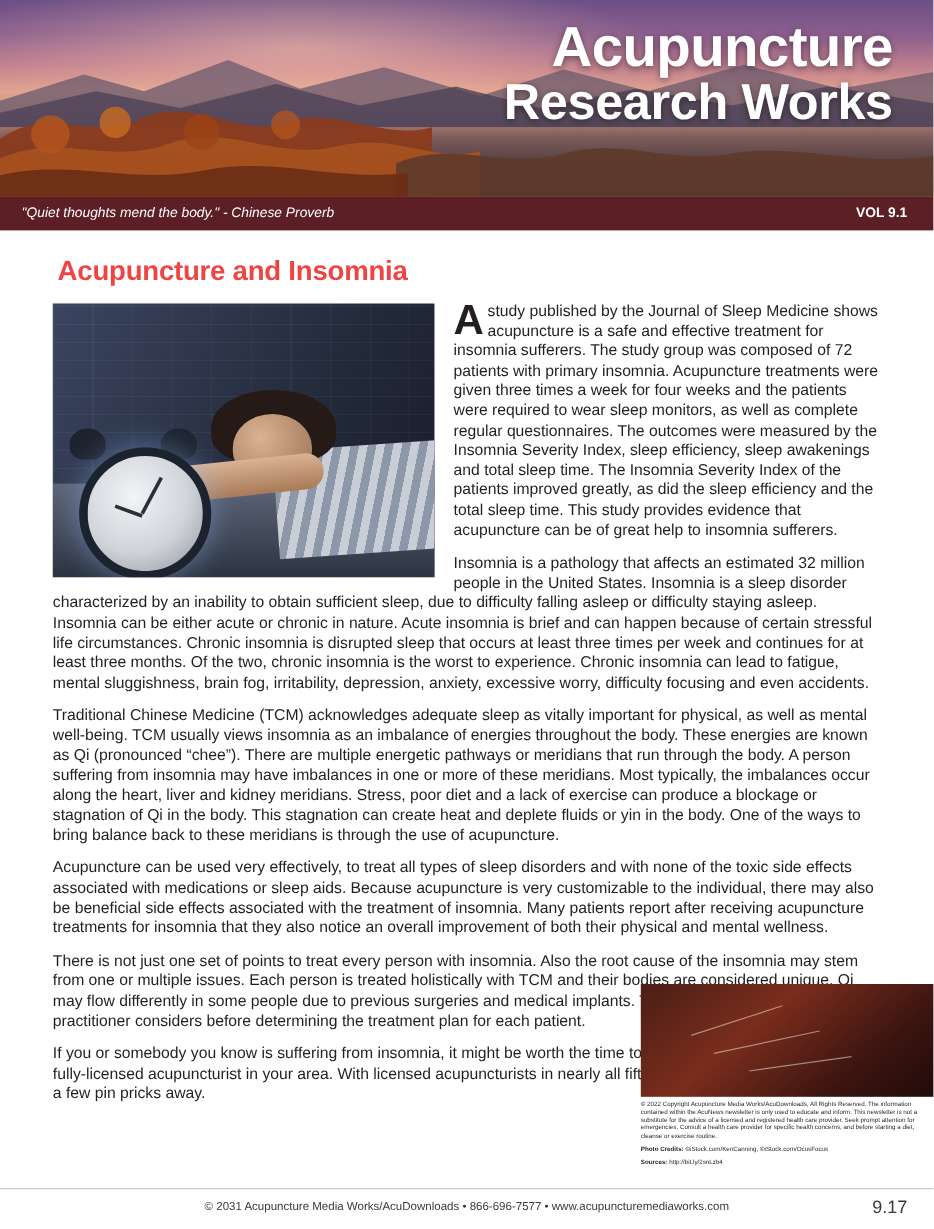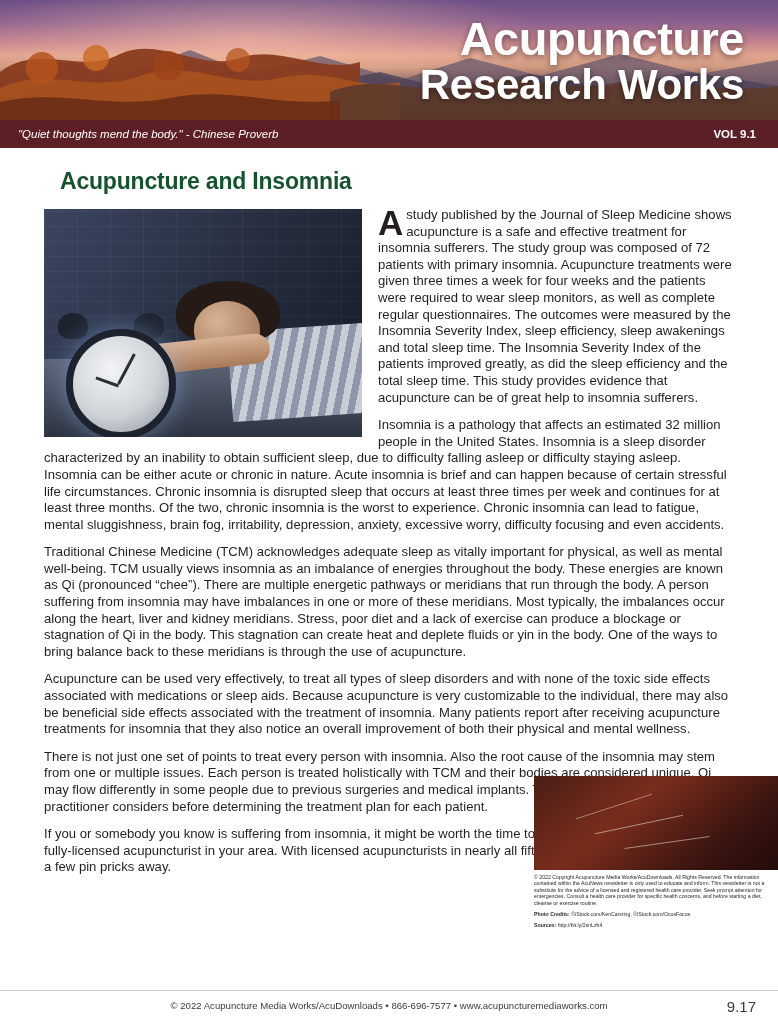--- a/index.html
+++ b/index.html
@@ -26,7 +26,7 @@
   .masthead {
     position: relative;
     width: 778px;
-    height: 120px;
+    height: 164px;
     overflow: hidden;
     background: linear-gradient(180deg, #6b4f86 0%, #8c5f8e 18%, #c07f8e 34%, #e0a38f 46%, #cf9a80 56%, #7d5a5a 70%, #4a3a3c 86%, #3a2e30 100%);
   }

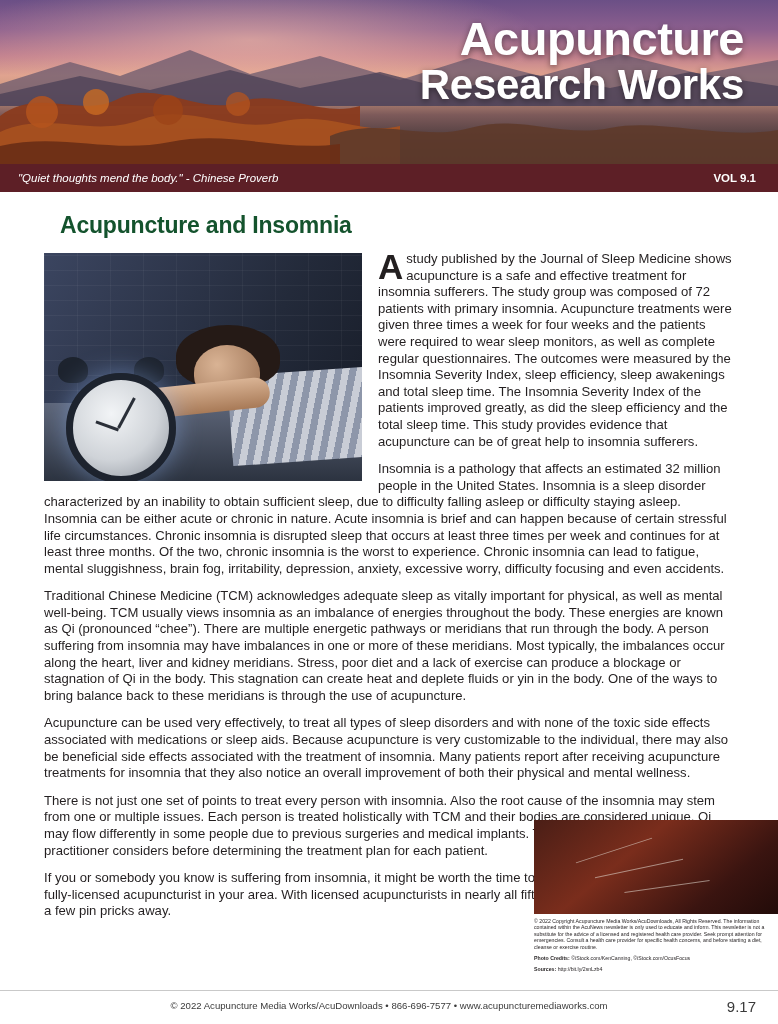--- a/index.html
+++ b/index.html
@@ -105,8 +105,8 @@
   h1.article-title {
     font-size: 23px;
     font-weight: bold;
-    color: #14532d;
-    margin: 6px 0 12px 16px;
+    color: #ef4444;
+    margin: 6px 0 12px 4px;
     letter-spacing: -0.2px;
   }
 

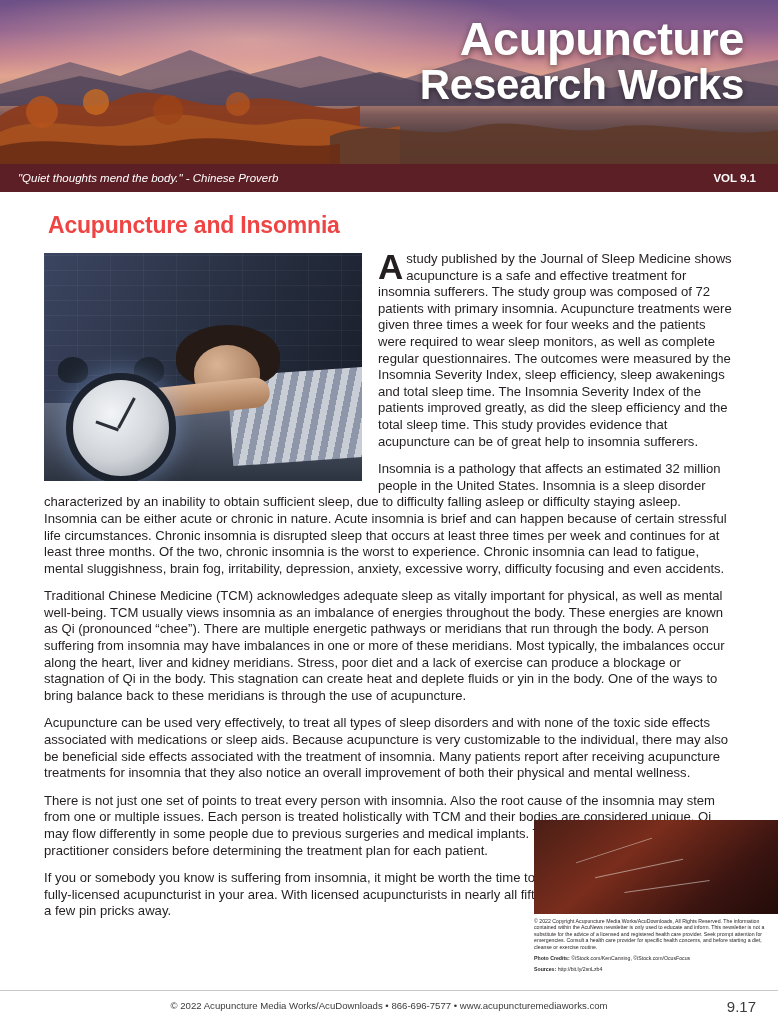--- a/index.html
+++ b/index.html
@@ -355,7 +355,7 @@
   </div>
 
   <div class="footer">
-    <div class="f-center">© 2022 Acupuncture Media Works/AcuDownloads • 866-696-7577 • www.acupuncturemediaworks.com</div>
+    <div class="f-center">© 2031 Acupuncture Media Works/AcuDownloads • 866-696-7577 • www.acupuncturemediaworks.com</div>
     <div class="f-right">9.17</div>
   </div>
 

